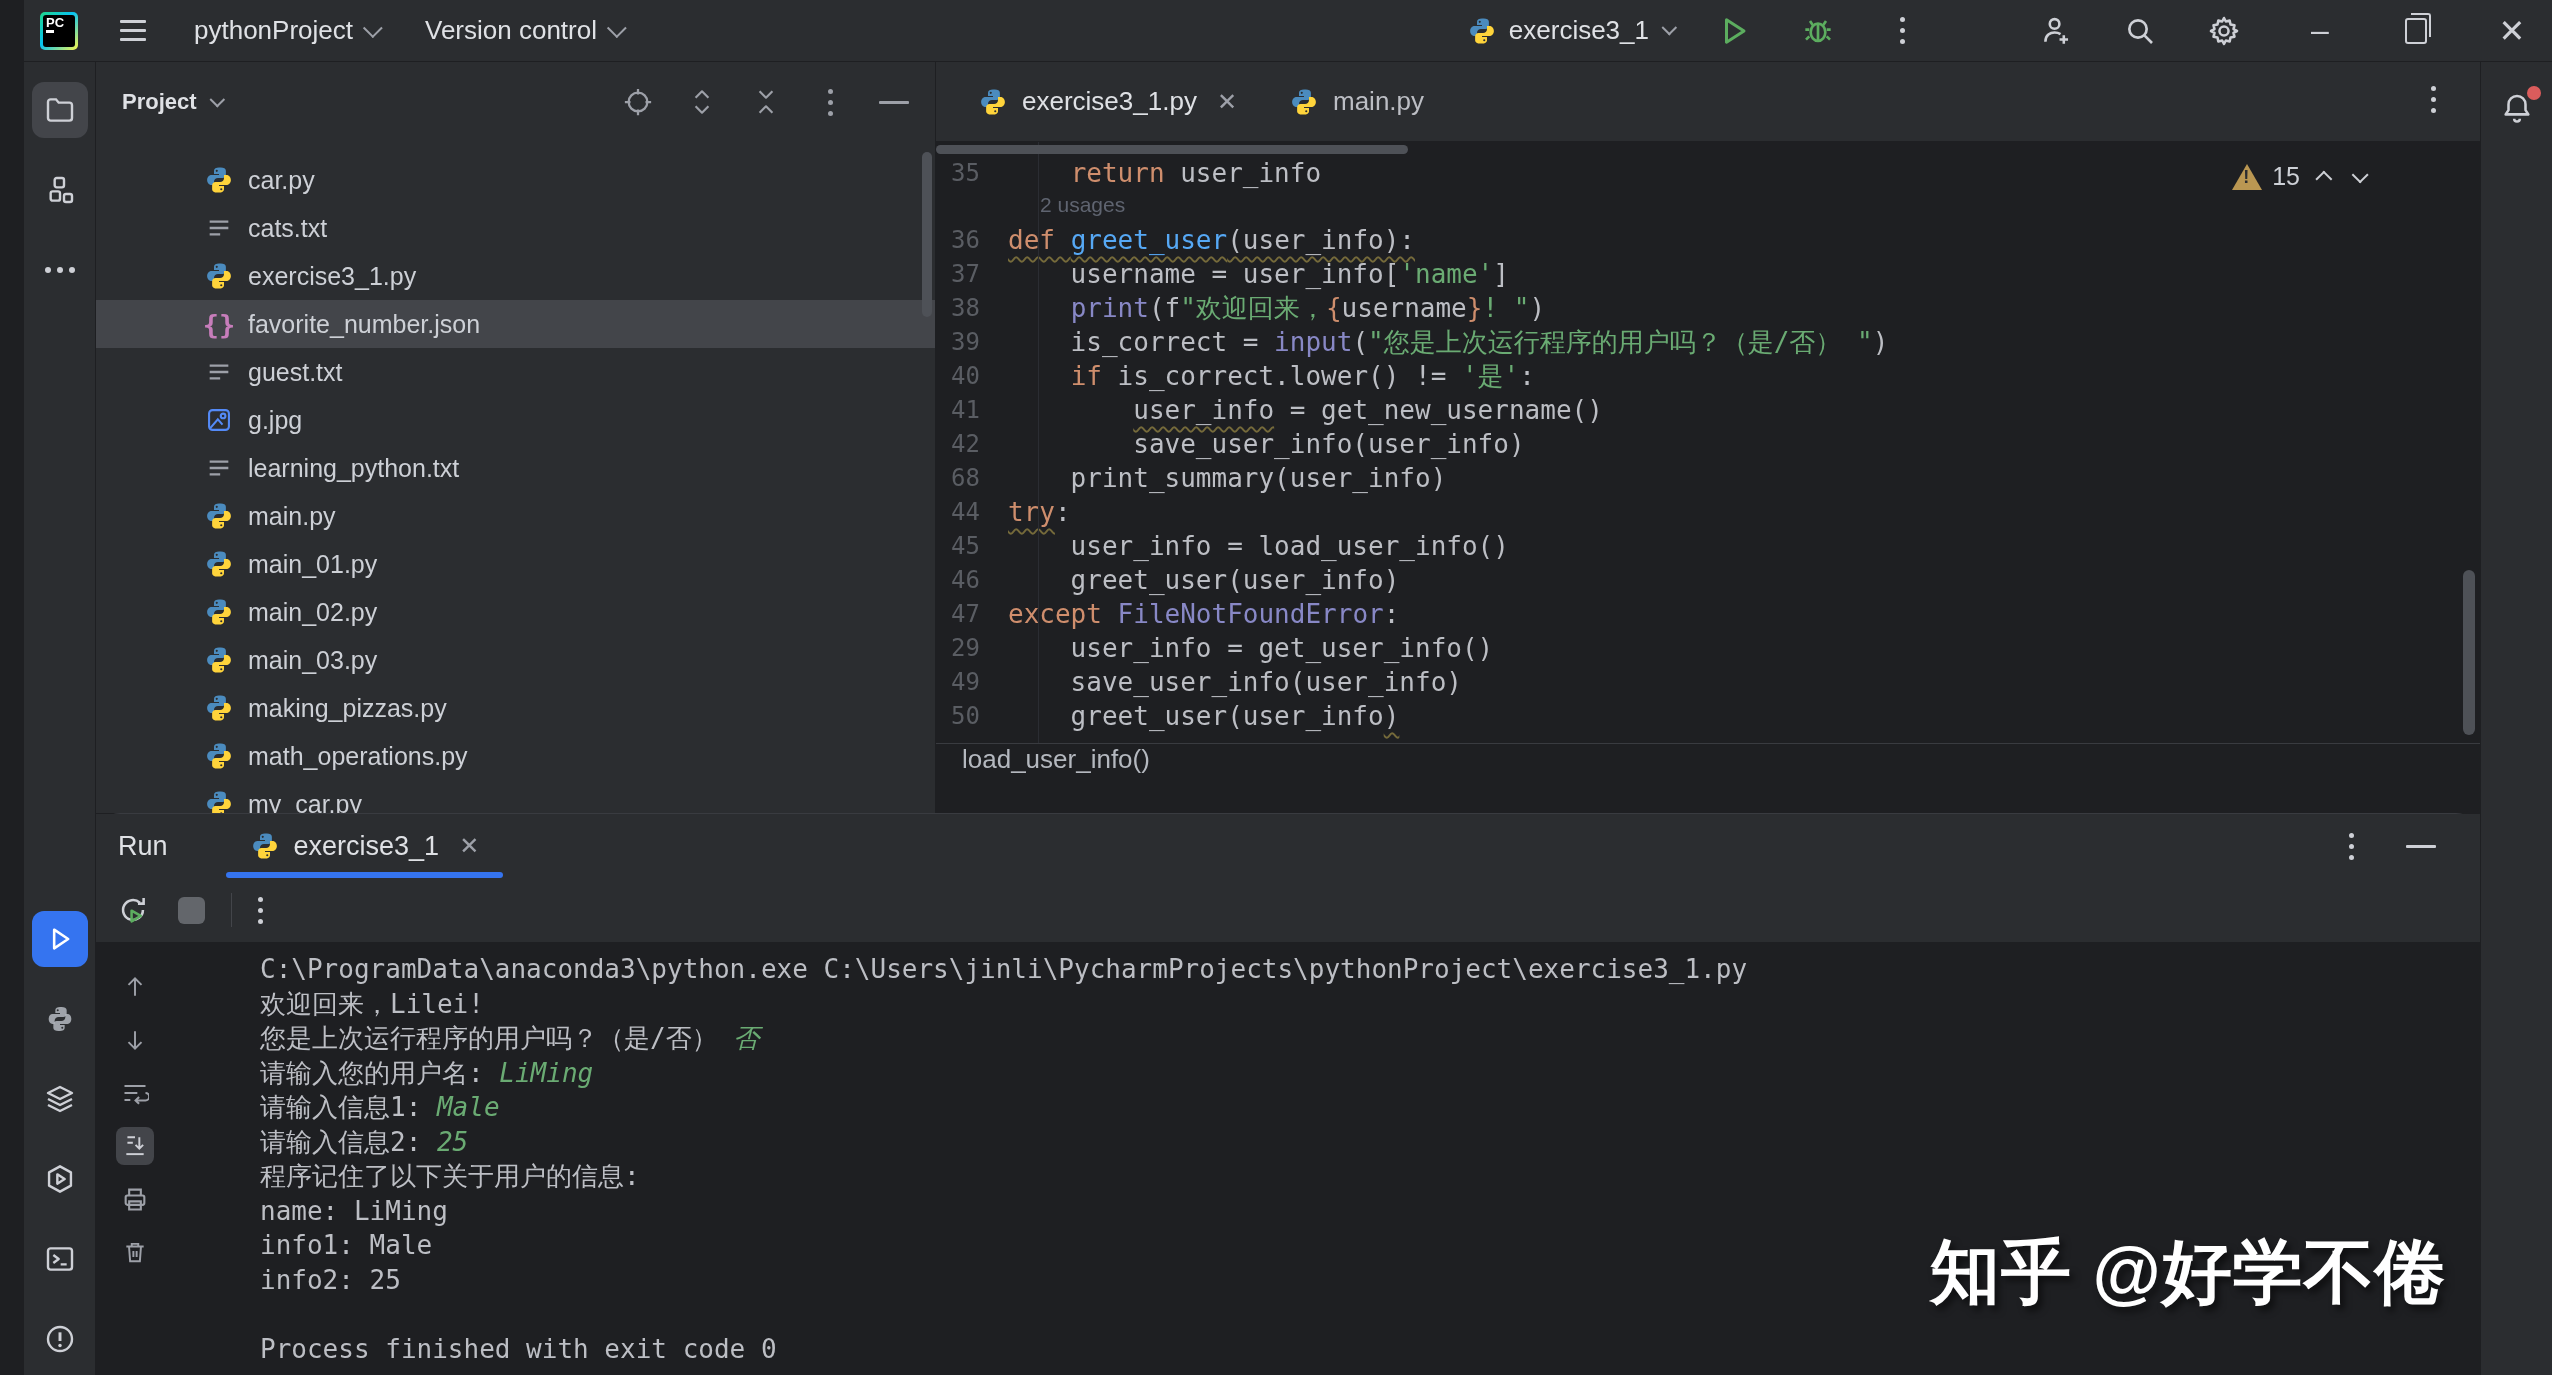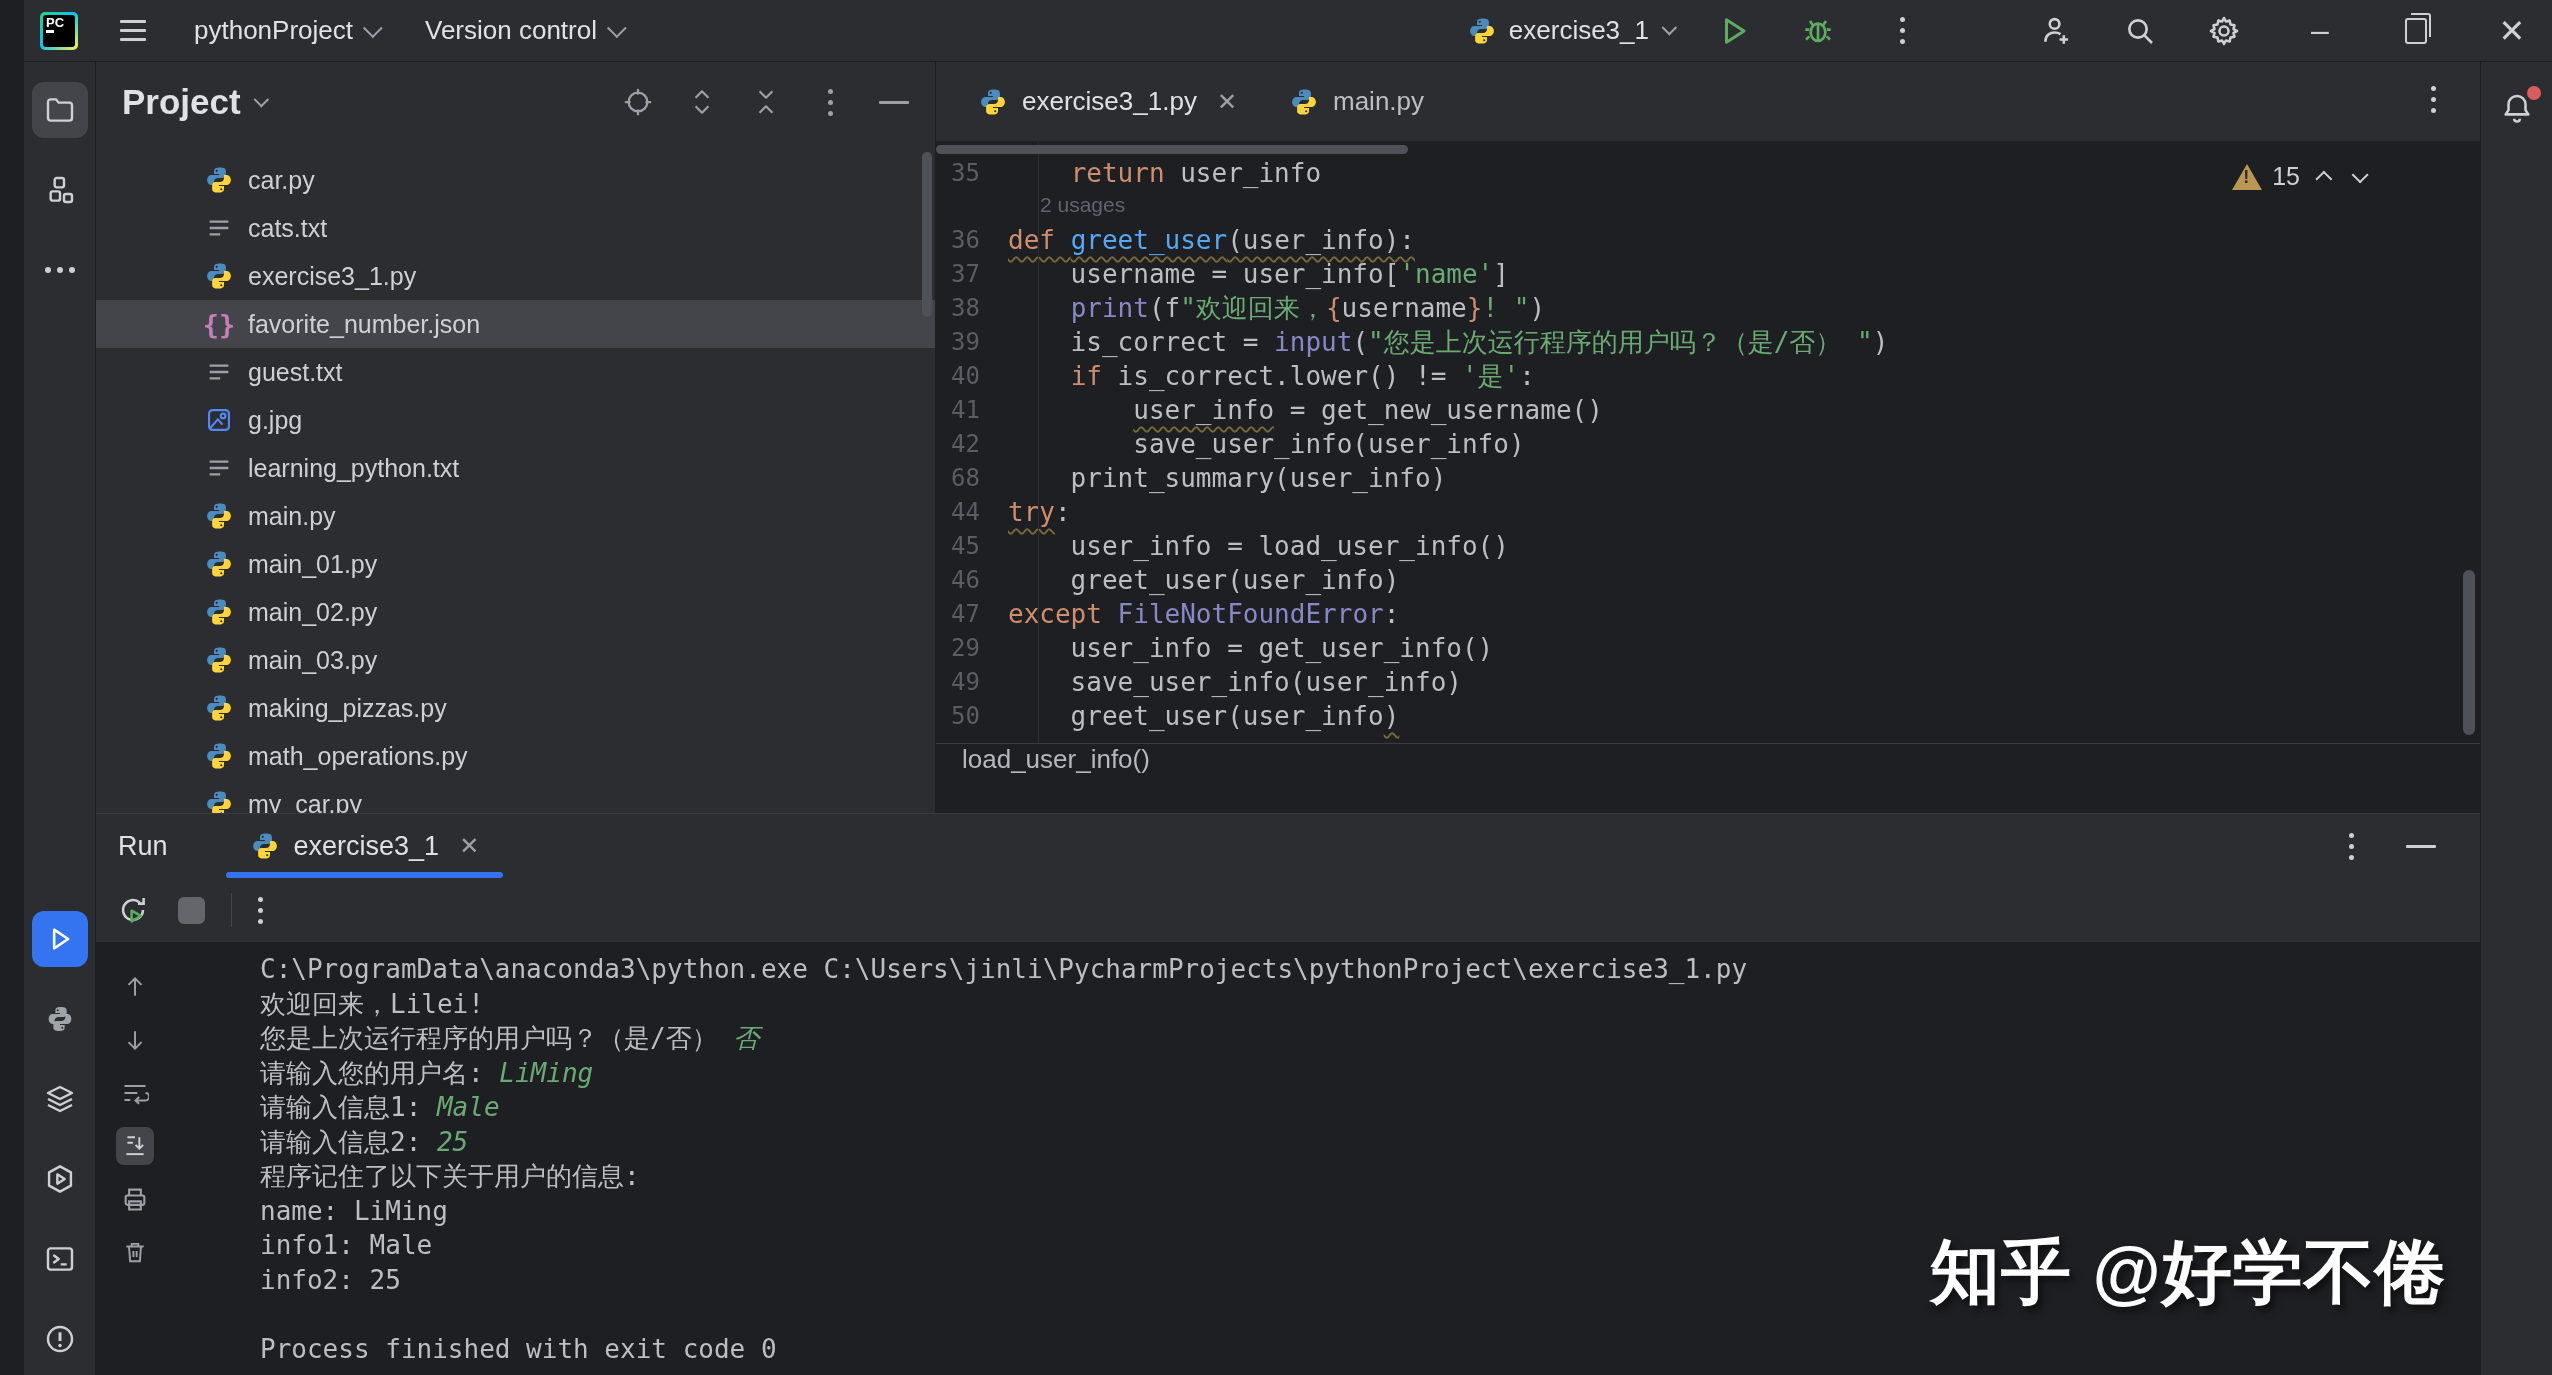--- a/index.html
+++ b/index.html
@@ -56,7 +56,7 @@
   .project { width:840px; flex:none; background:#2B2D30; border-right:1px solid #1E1F22;
              display:flex; flex-direction:column; position:relative; }
   .project-header { height:80px; display:flex; align-items:center; padding:0 24px 0 26px; }
-  .project-title { font-size:35px; font-weight:600; color:#DFE1E5; display:flex; gap:12px;
+  .project-title { font-size:22px; font-weight:600; color:#DFE1E5; display:flex; gap:12px;
                    align-items:center; cursor:pointer;}
   .ph-icons { margin-left:auto; display:flex; align-items:center; gap:30px; }
   .ph-ic { width:34px; height:34px; display:flex; align-items:center; justify-content:center; cursor:pointer;}

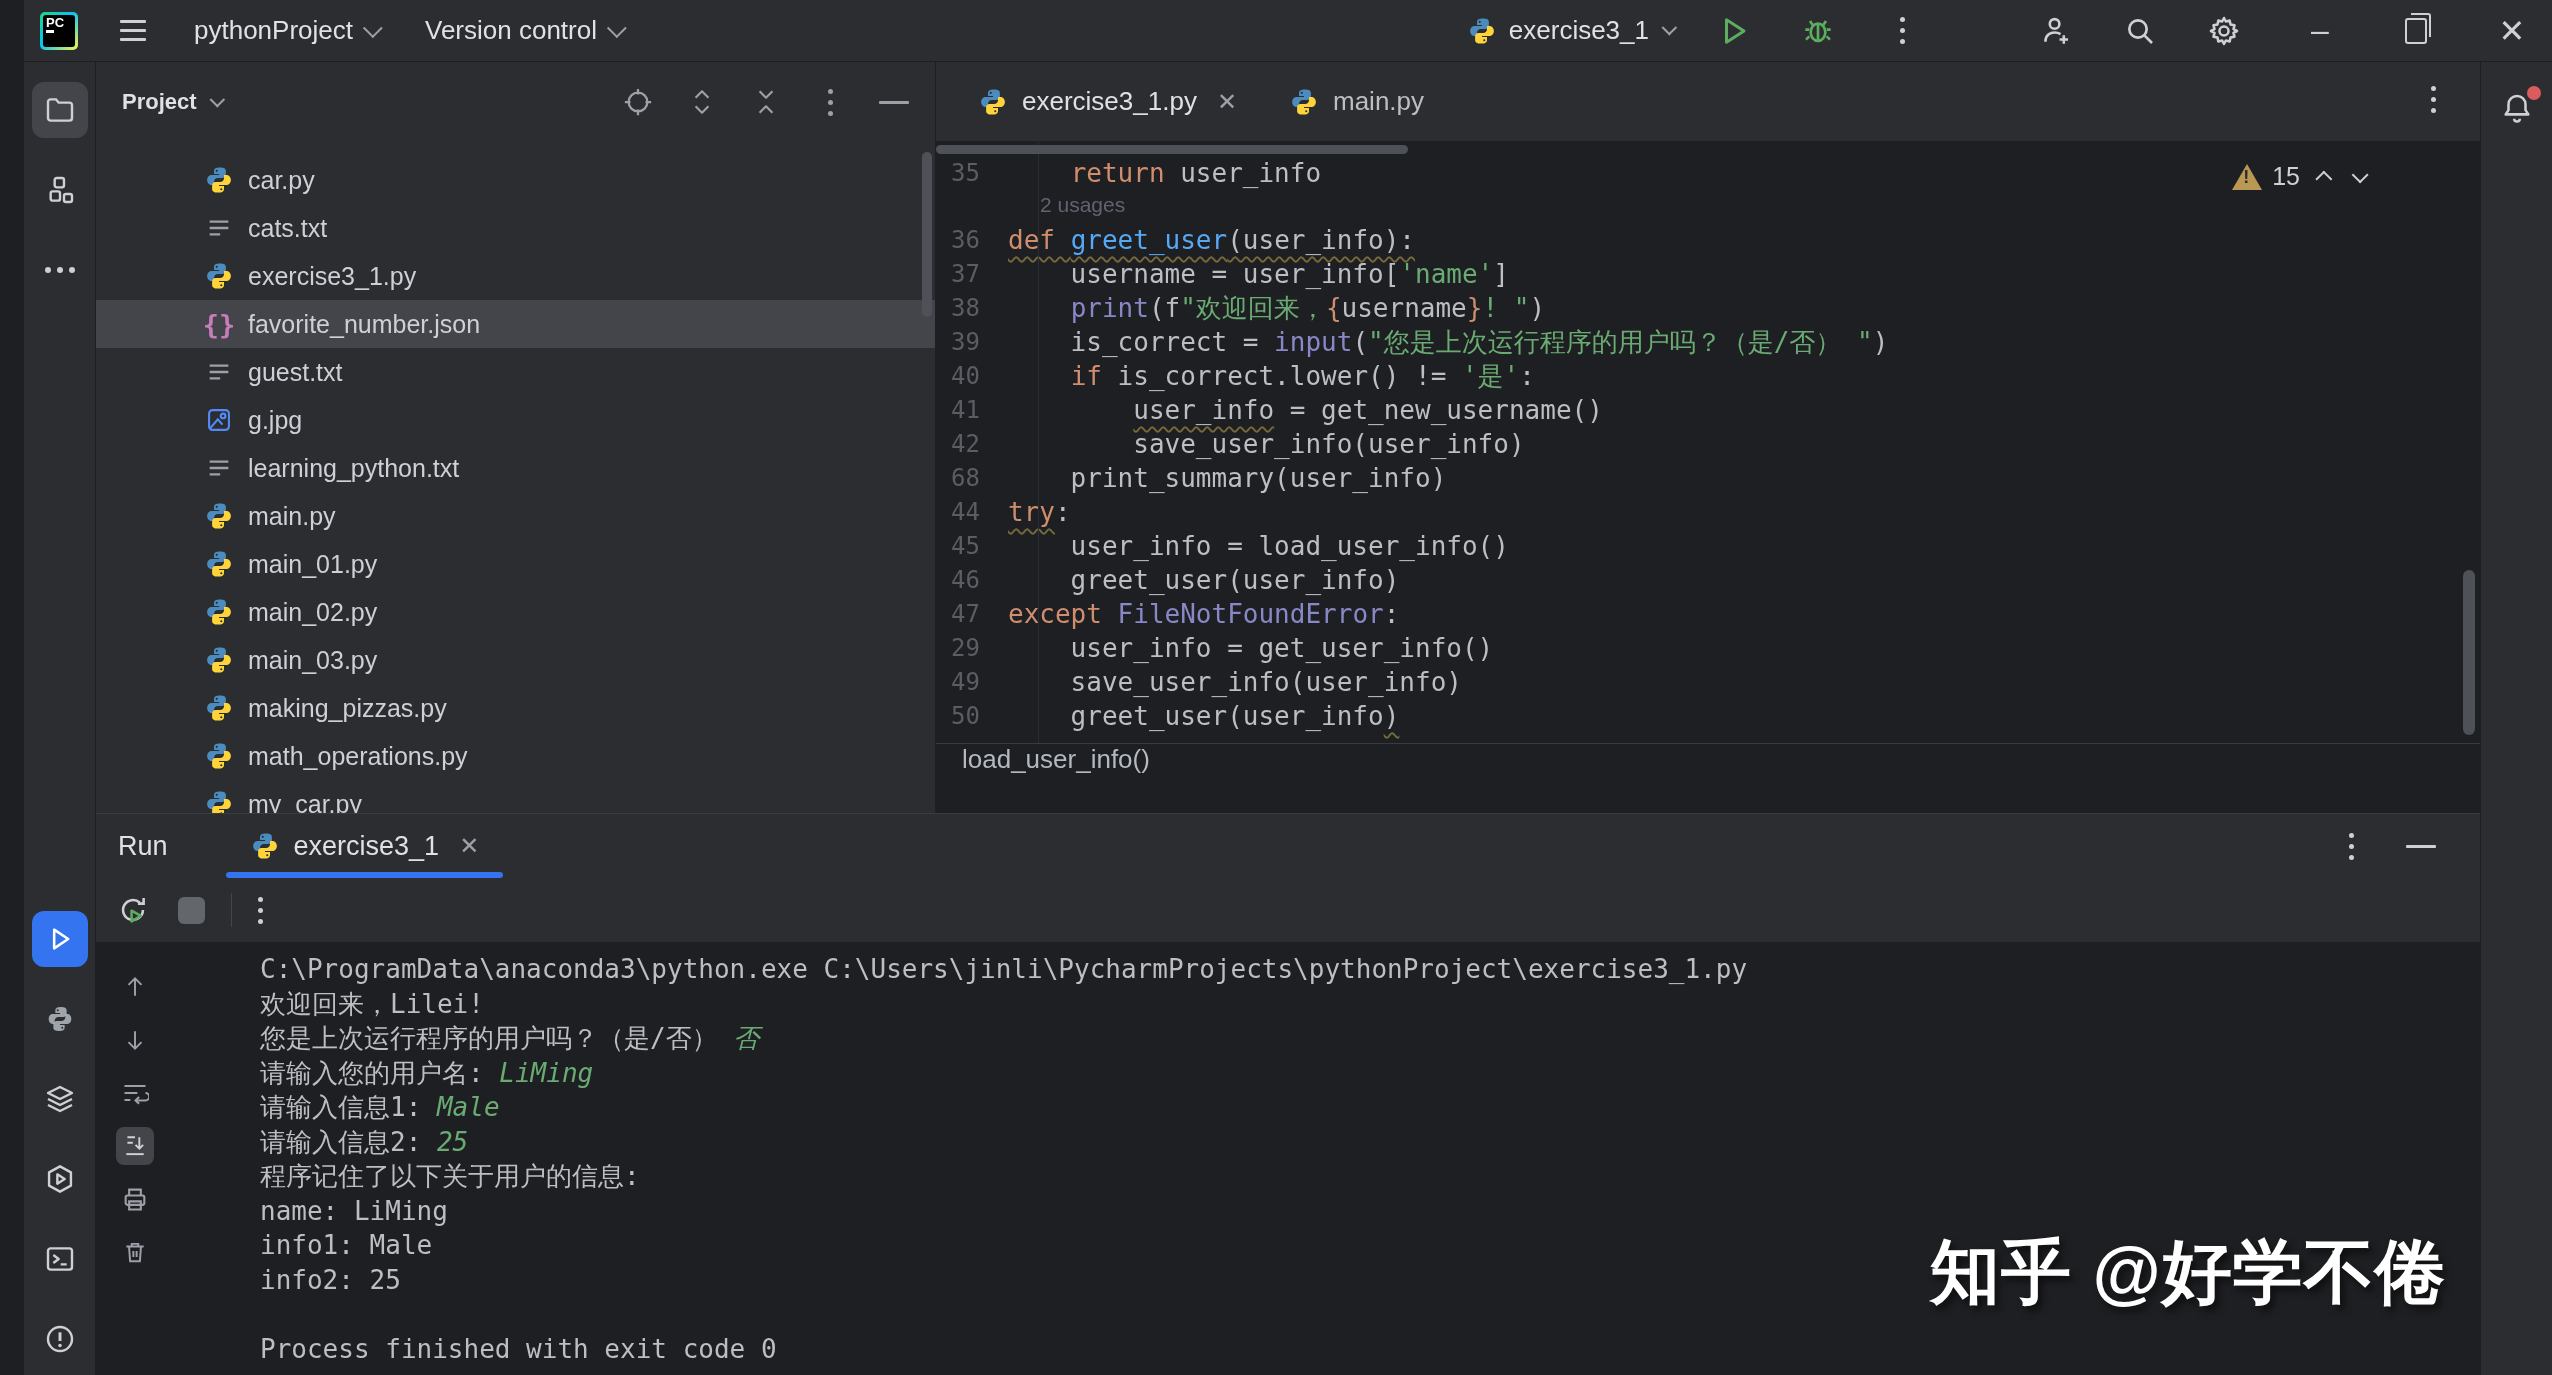--- a/index.html
+++ b/index.html
@@ -106,7 +106,7 @@
                 padding-left:26px; font-size:26px; color:#B4B8BF; }
 
   
-  .run-panel { height:578px; border-top:1px solid #393B40; display:flex; flex-direction:column; }
+  .run-panel { height:578px; border-top:1px solid #393B40; display:flex; flex-direction:column;border-radius:24px; }
   .run-header { height:64px; background:#2B2D30; display:flex; align-items:center; position:relative;}
   .run-label { margin-left:22px; font-size:27px; color:#DFE1E5; }
   .run-tab { margin-left:58px; height:100%; display:flex; align-items:center; gap:14px; padding:0 24px;

